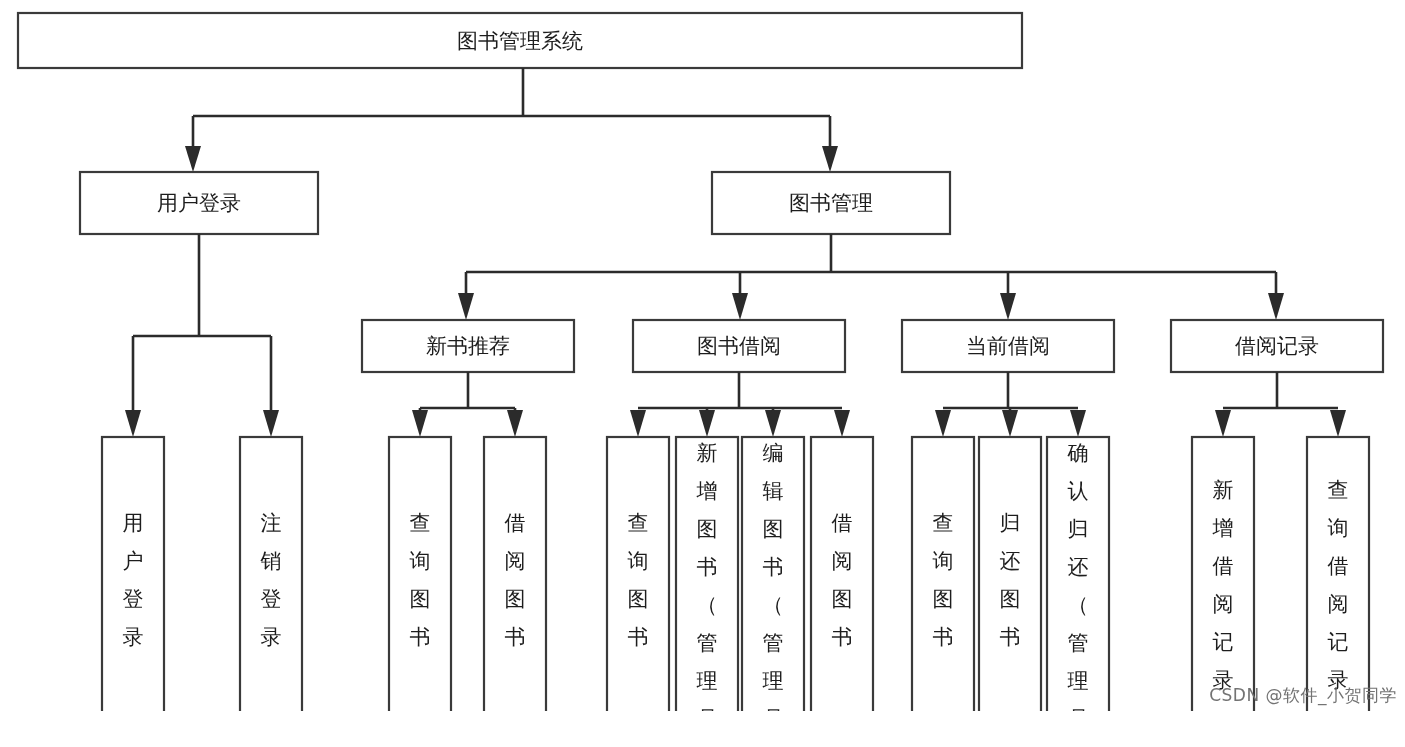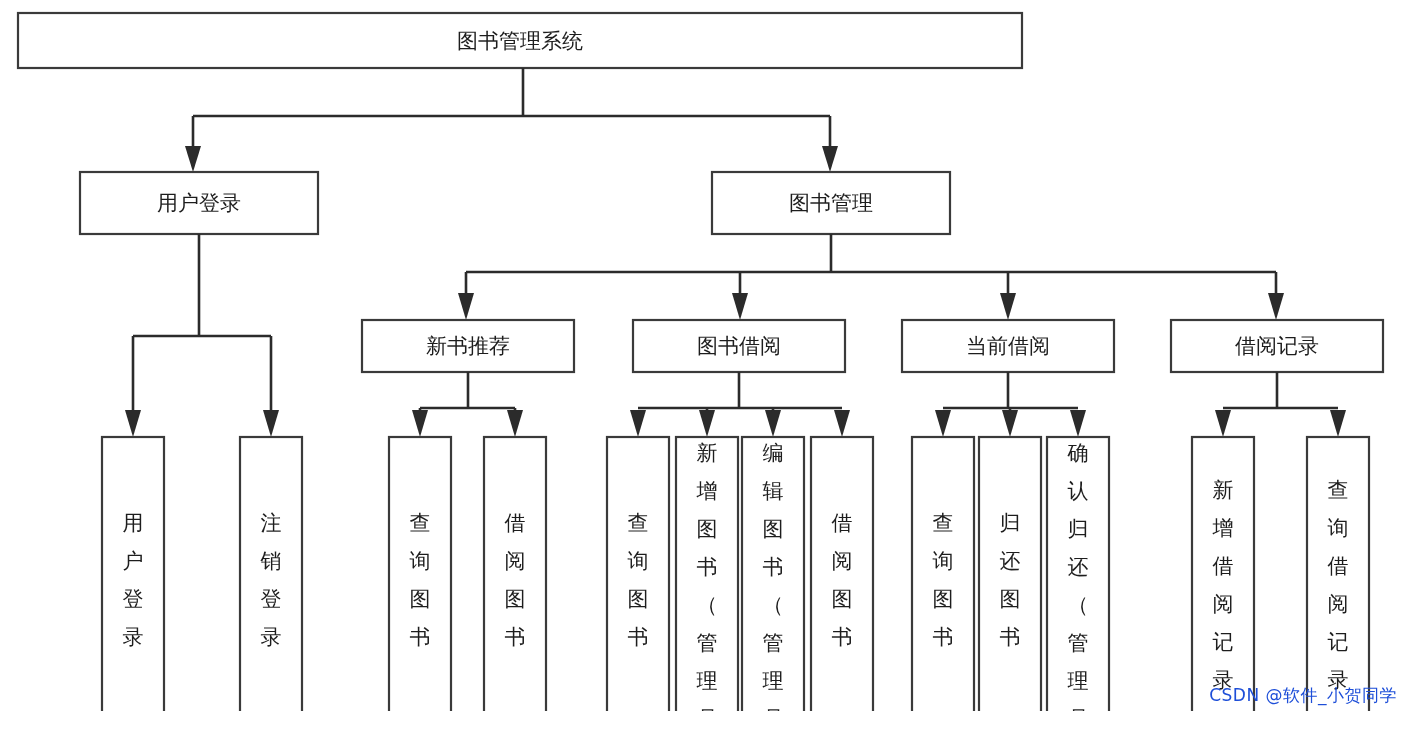--- a/index.html
+++ b/index.html
@@ -60,7 +60,7 @@
     bottom: 4px;
     font-family: "DejaVu Sans", "Liberation Sans", sans-serif;
     font-size: 17px;
-    color: #1d4ed8;
+    color: #737373;
     letter-spacing: 0.5px;
     white-space: nowrap;
     user-select: none;

